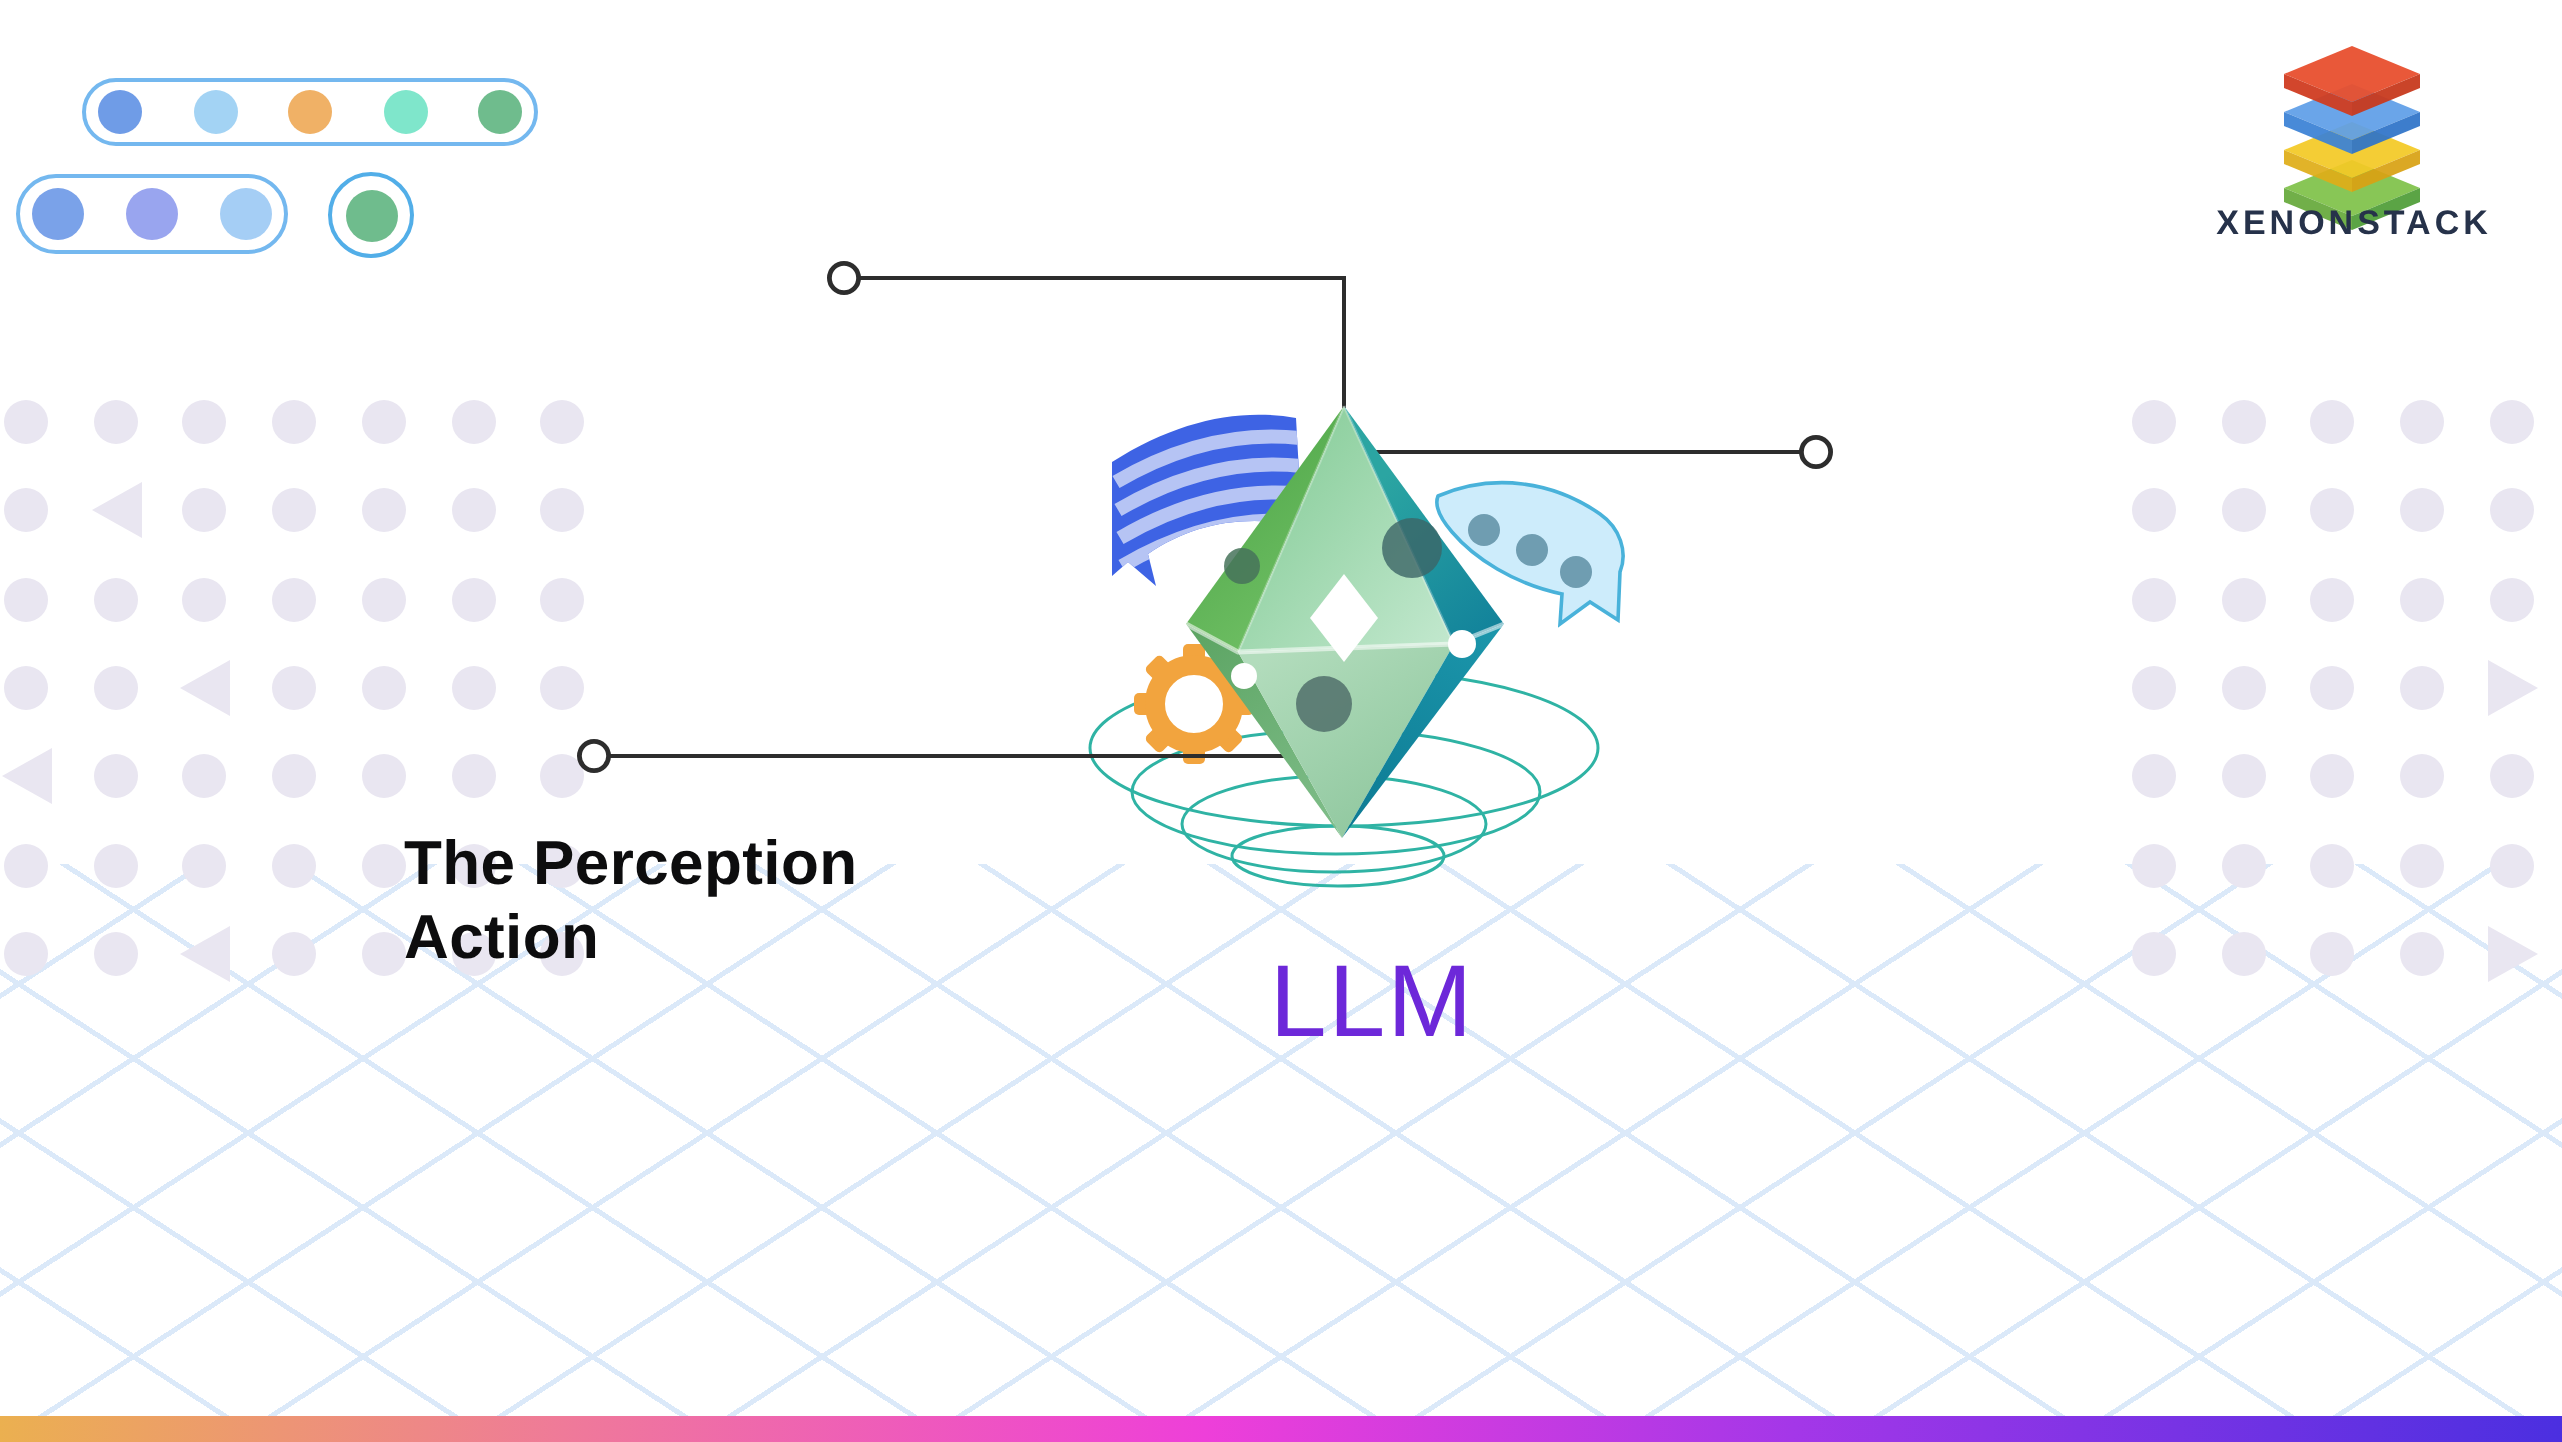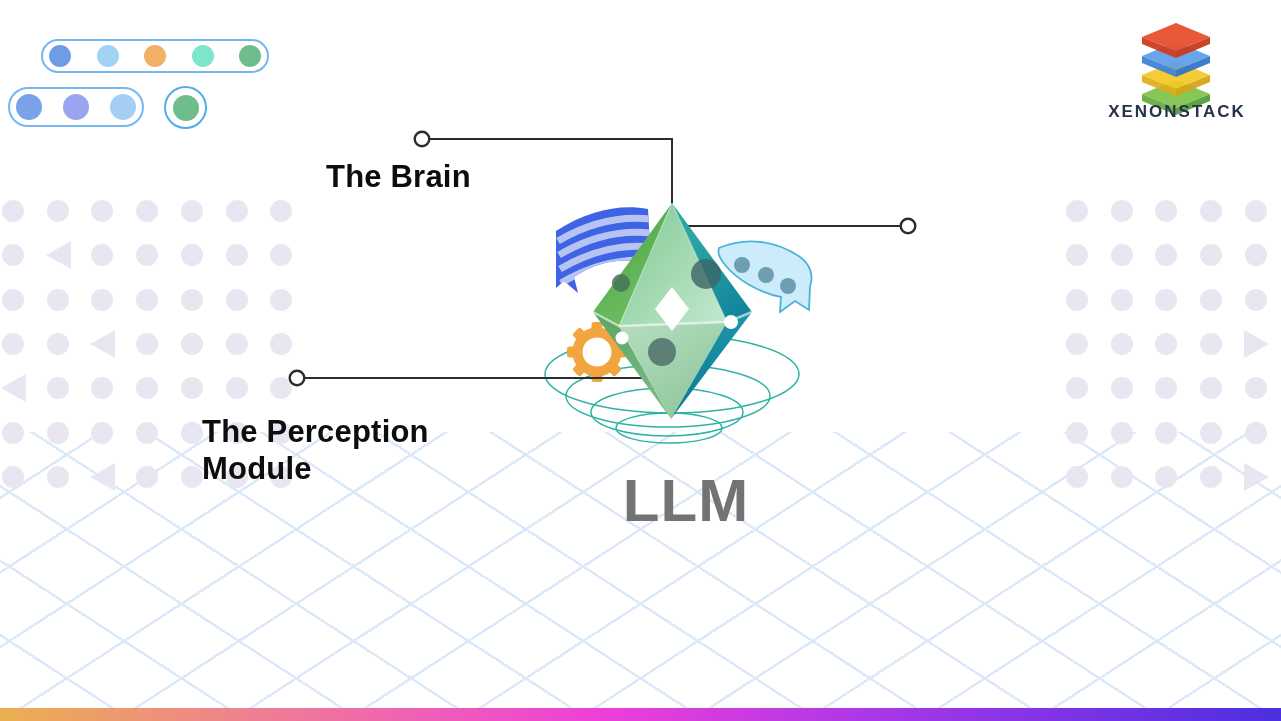--- a/index.html
+++ b/index.html
@@ -268,7 +268,6 @@
     </g>
   </svg>
 
-  <div class="label label-brain">The Brain</div>
   <div class="label label-perception">The Perception Module</div>
   <div class="label label-llm">LLM</div>
   <div class="logo-wordmark">XENONSTACK</div>

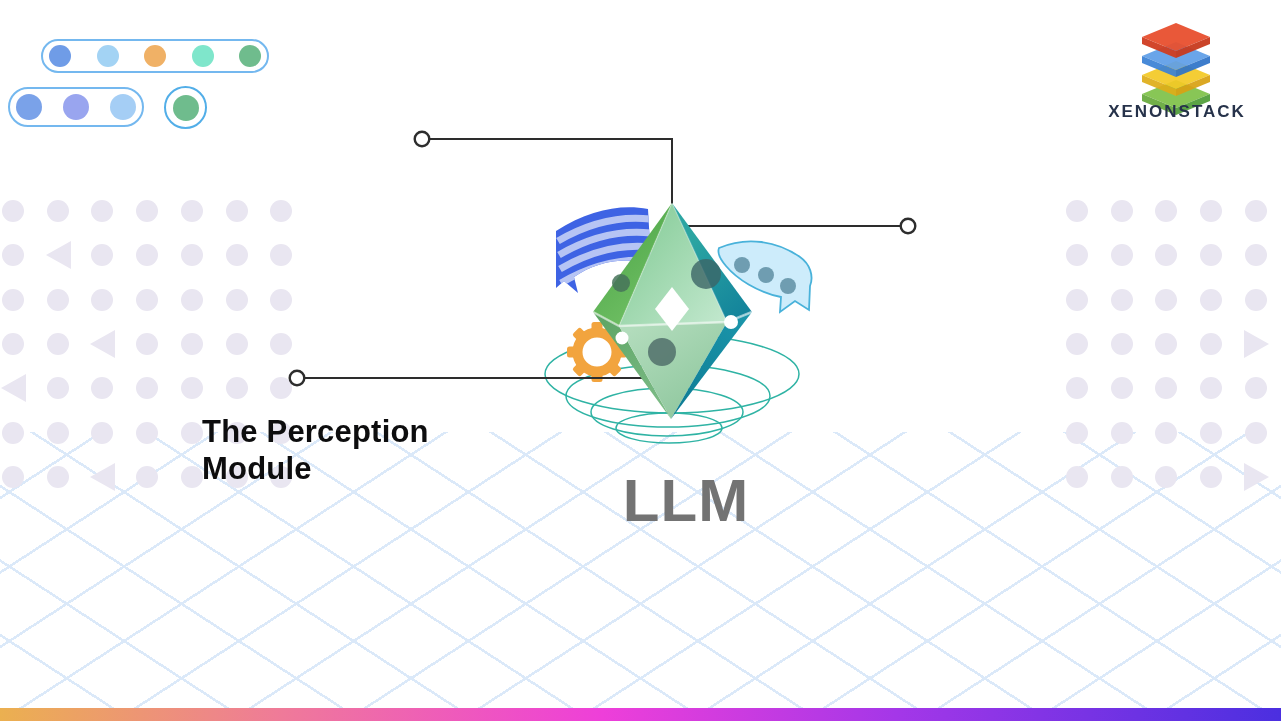--- a/index.html
+++ b/index.html
@@ -268,7 +268,7 @@
     </g>
   </svg>
 
-  <div class="label label-perception">The Perception Module</div>
+  <div class="label label-perception">The Perception Action</div>
   <div class="label label-llm">LLM</div>
   <div class="logo-wordmark">XENONSTACK</div>
 

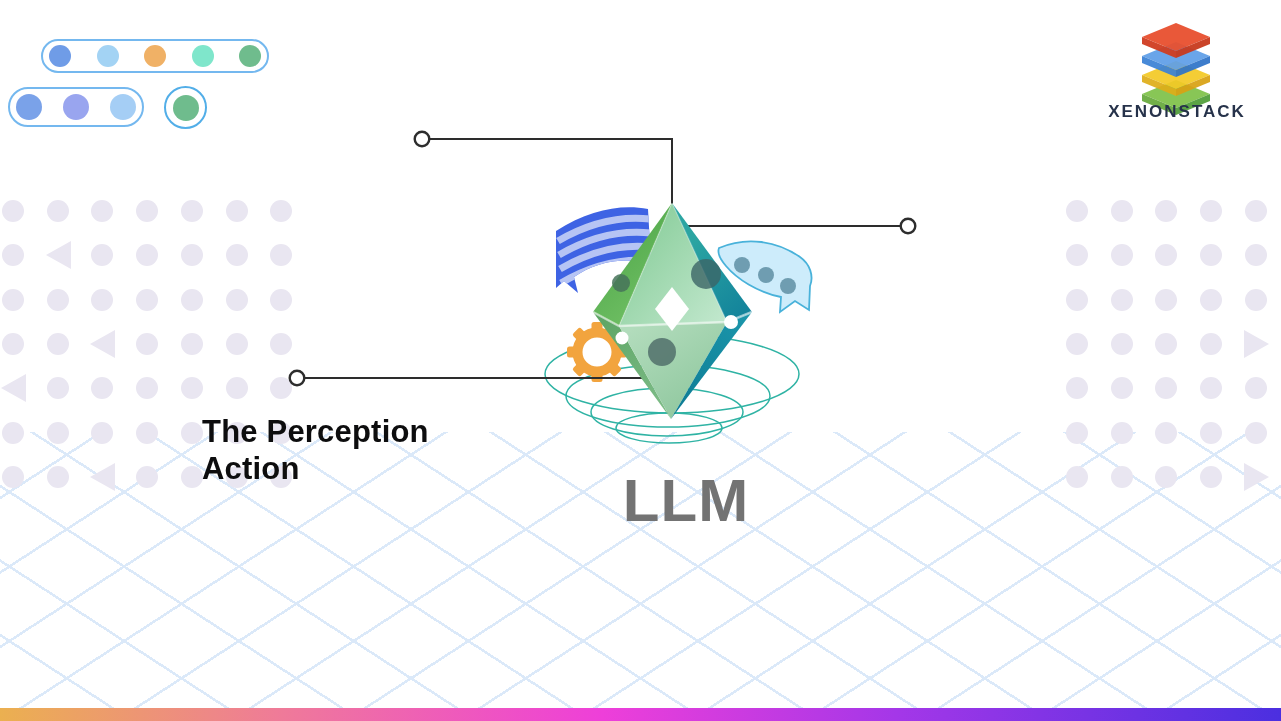--- a/index.html
+++ b/index.html
@@ -27,7 +27,7 @@
   .label-action{left:857px;top:243px;}
   .label-perception{left:202px;top:413px;width:248px;}
   .label-llm{left:596px;top:466px;width:180px;text-align:center;
-             font-size:60px;line-height:70px;font-weight:700;color:#737373;letter-spacing:1px;}
+             font-size:51px;line-height:70px;font-weight:400;color:#6d28d9;letter-spacing:1px;}
   .logo-wordmark{position:absolute;left:1098px;top:102px;width:158px;text-align:center;
              font-weight:700;font-size:17px;letter-spacing:2px;color:#26324a;}
   

